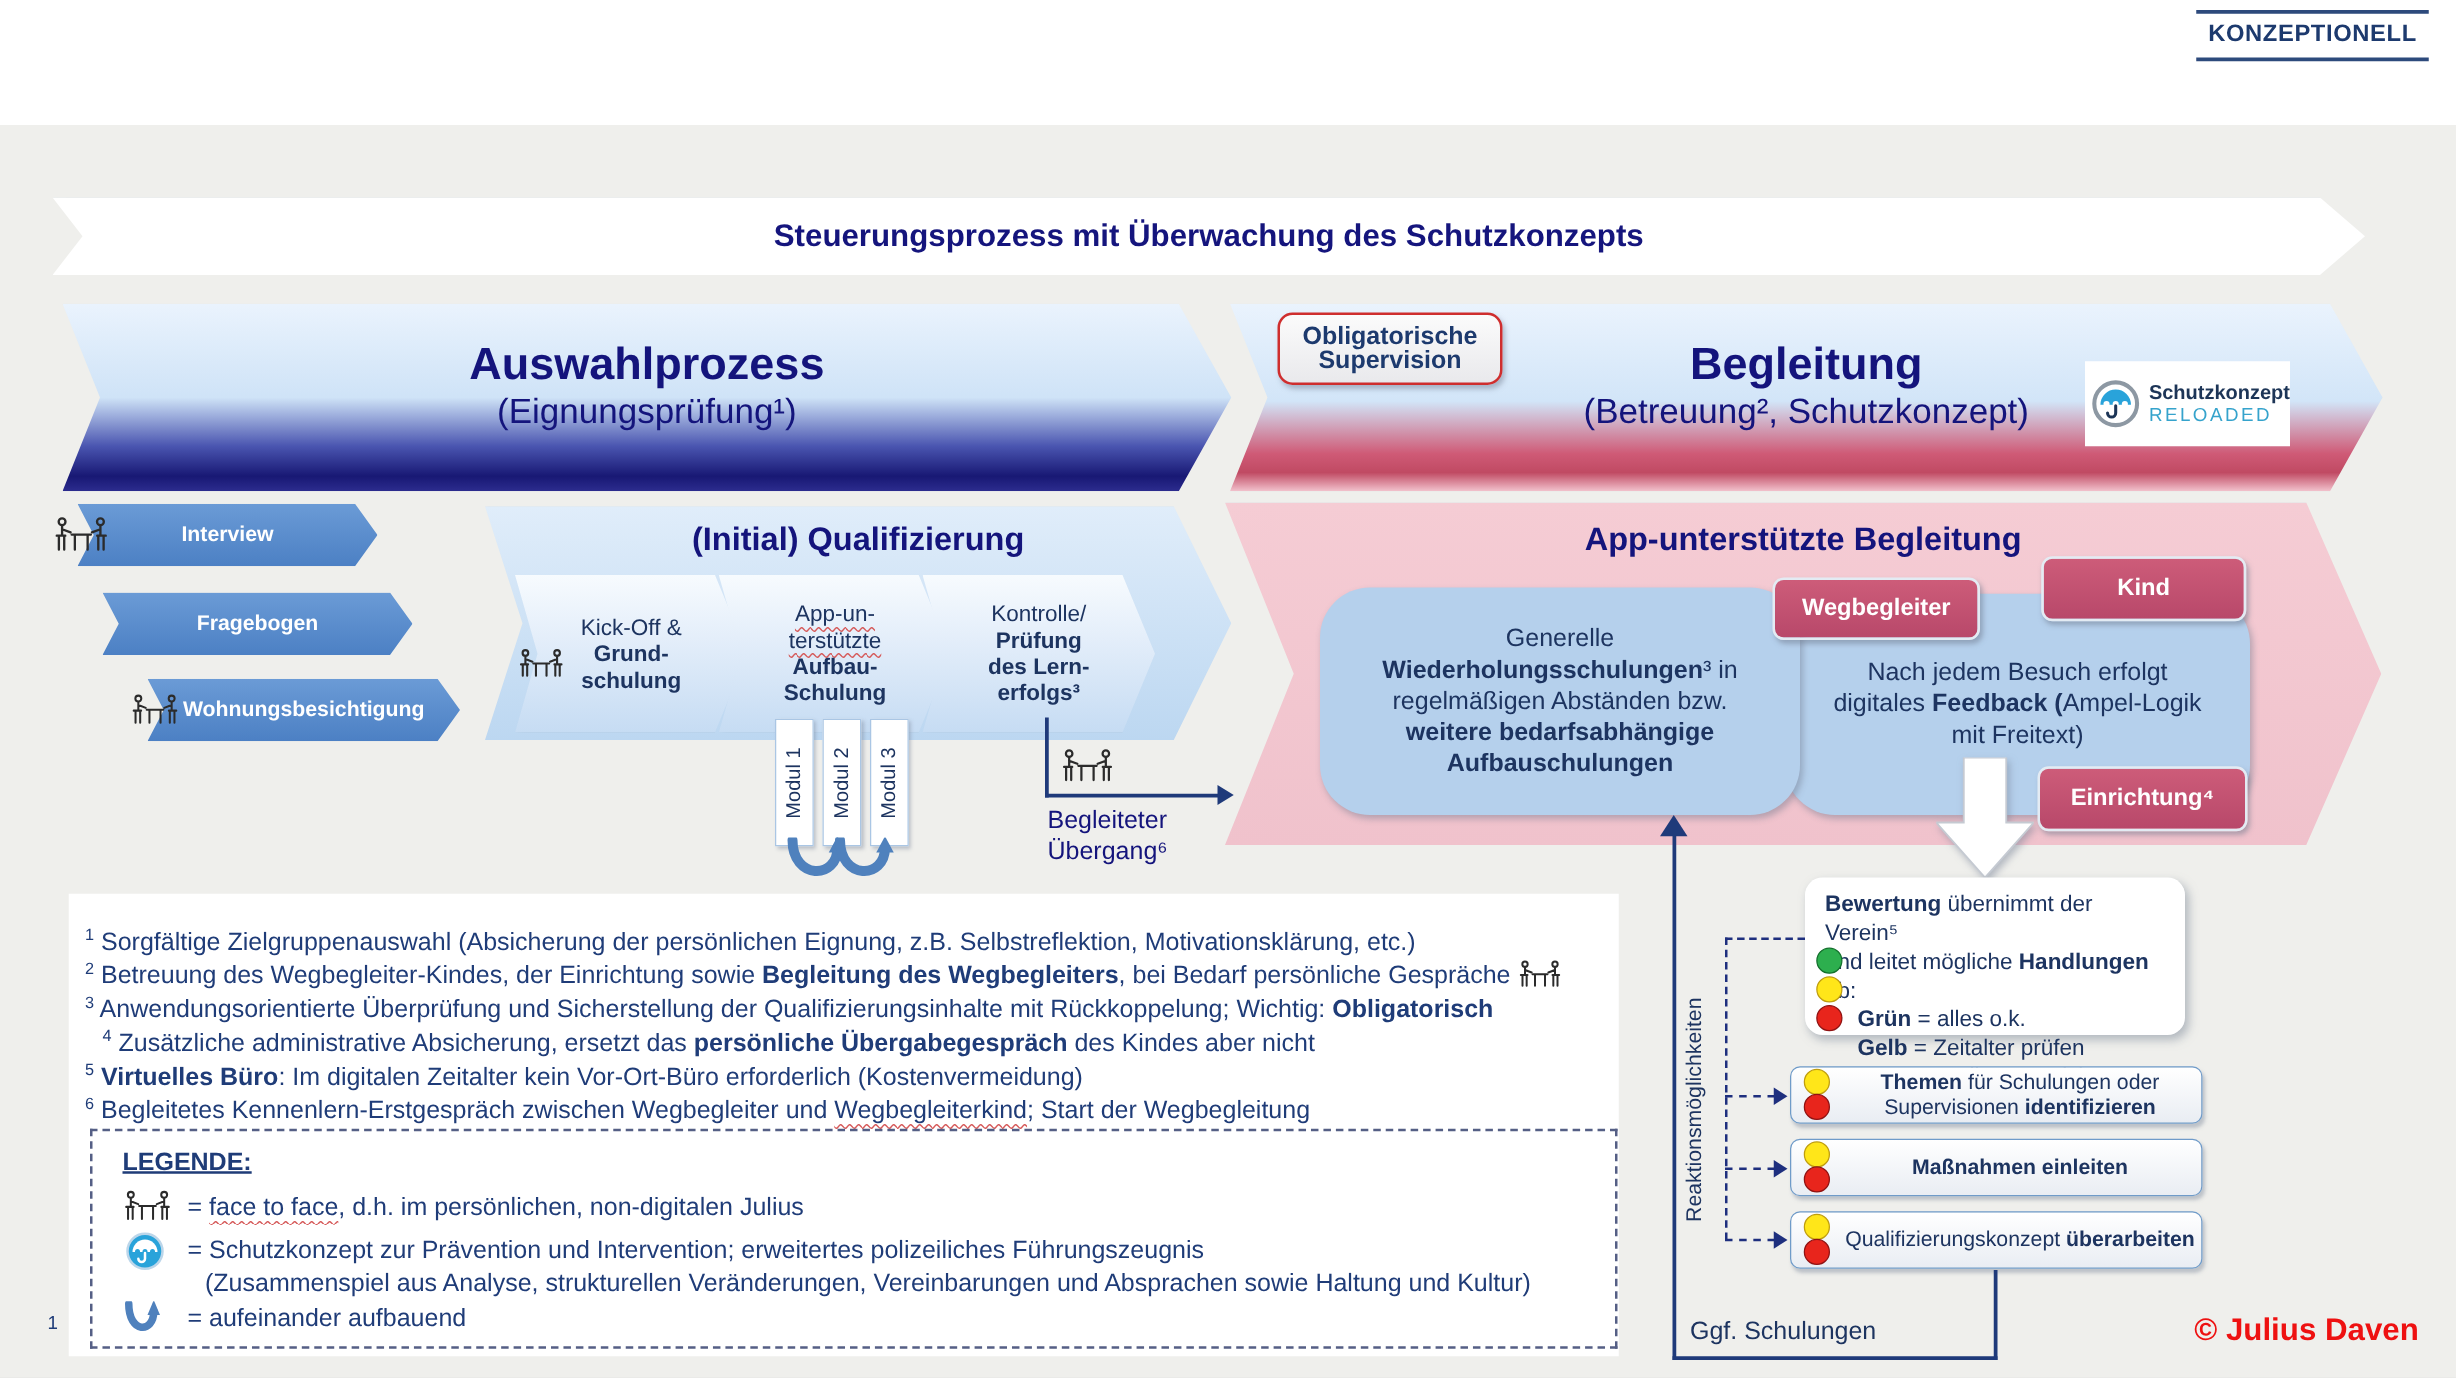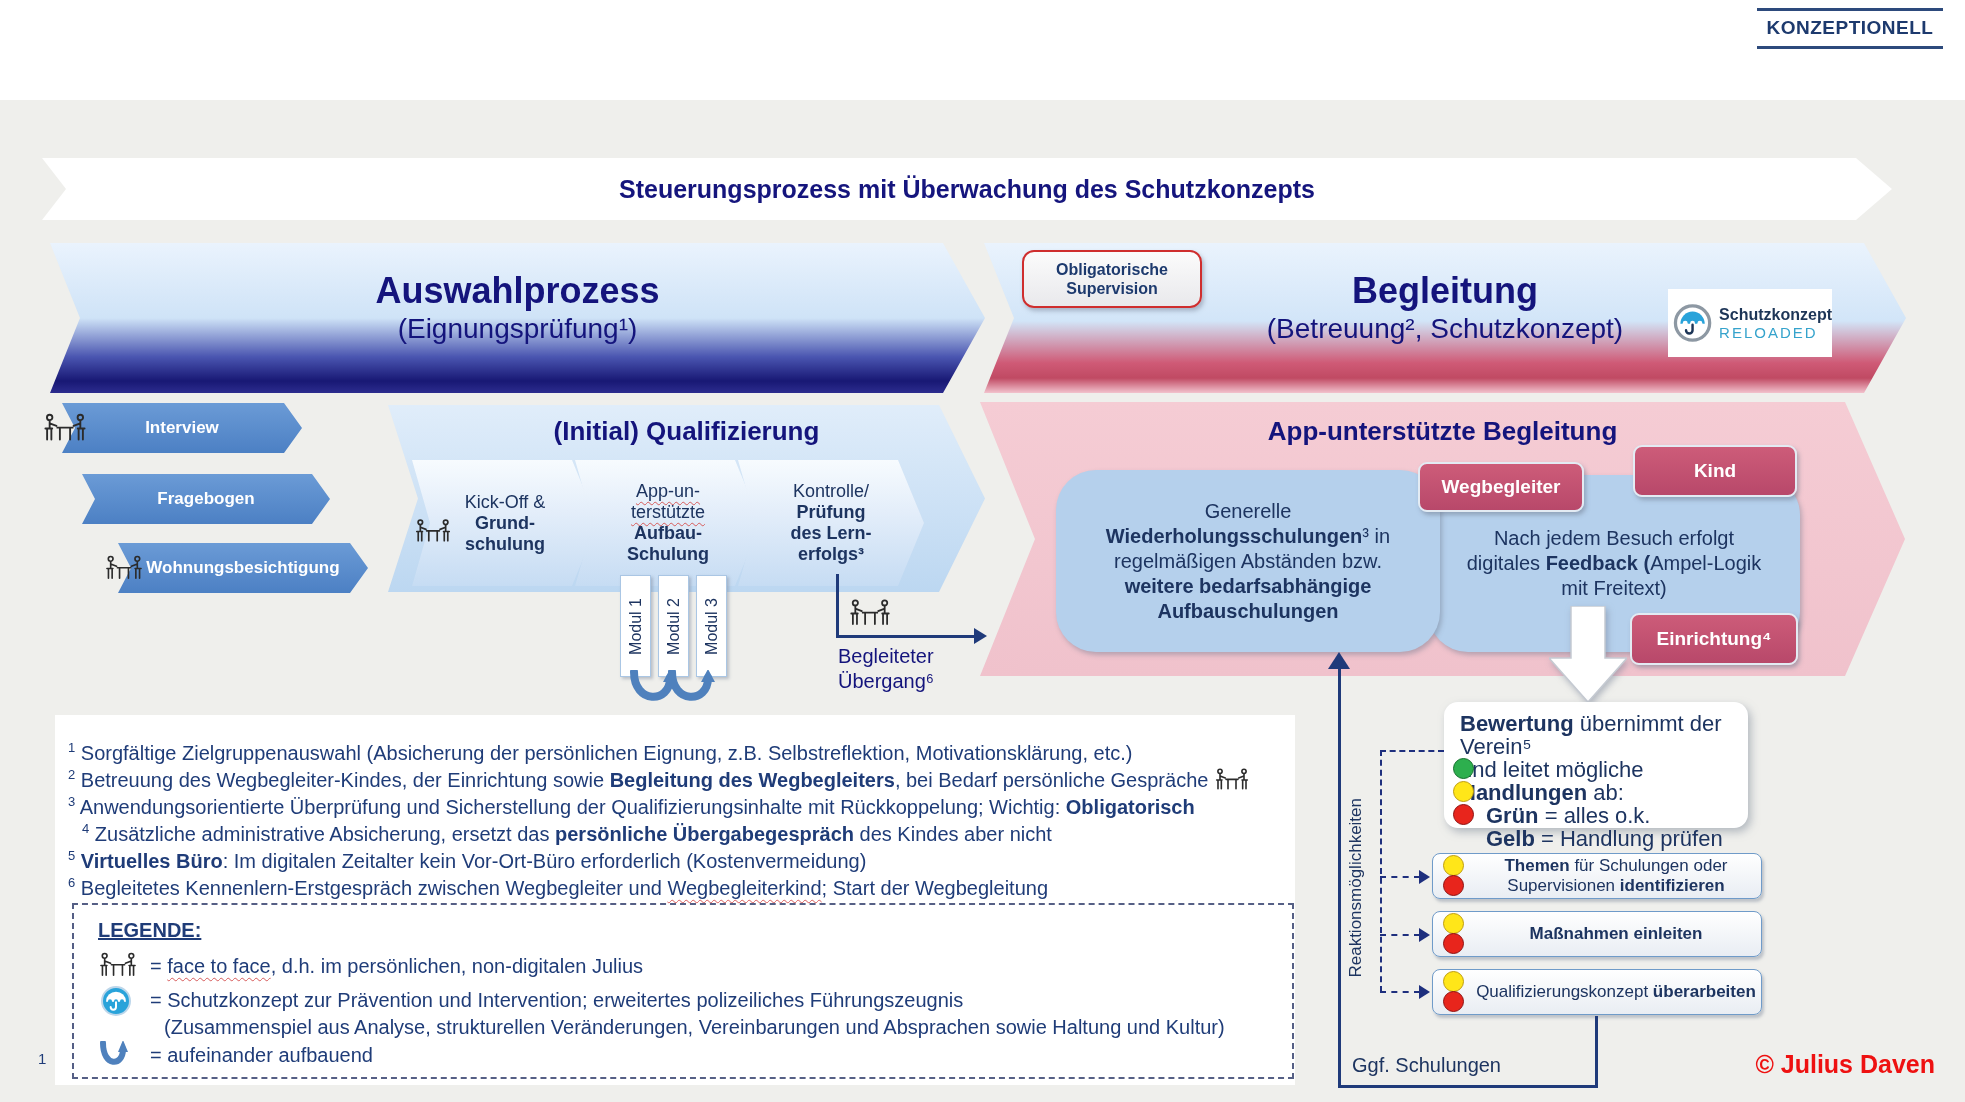--- a/index.html
+++ b/index.html
@@ -28,7 +28,7 @@
   .supbadge{position:absolute;left:1022px;top:250px;width:176px;height:54px;border-radius:12px;
             background:linear-gradient(180deg,#fbfbfb,#e9e9ec);border:2.5px solid #cf2e2e;
             box-shadow:2px 3px 4px rgba(120,130,150,.5);display:flex;flex-direction:column;
-            justify-content:center;align-items:center;font-size:16px;font-weight:700;color:#1d3a6e;line-height:19px;}
+            justify-content:center;align-items:center;font-size:20px;font-weight:700;color:#1d3a6e;line-height:19px;}
   .logo{position:absolute;left:1668px;top:289px;width:164px;height:68px;background:#ffffff;
         display:flex;align-items:center;gap:7px;padding-left:5px;box-sizing:border-box;}
   .logo .l1{font-size:16px;font-weight:800;color:#1d3557;line-height:19px;}

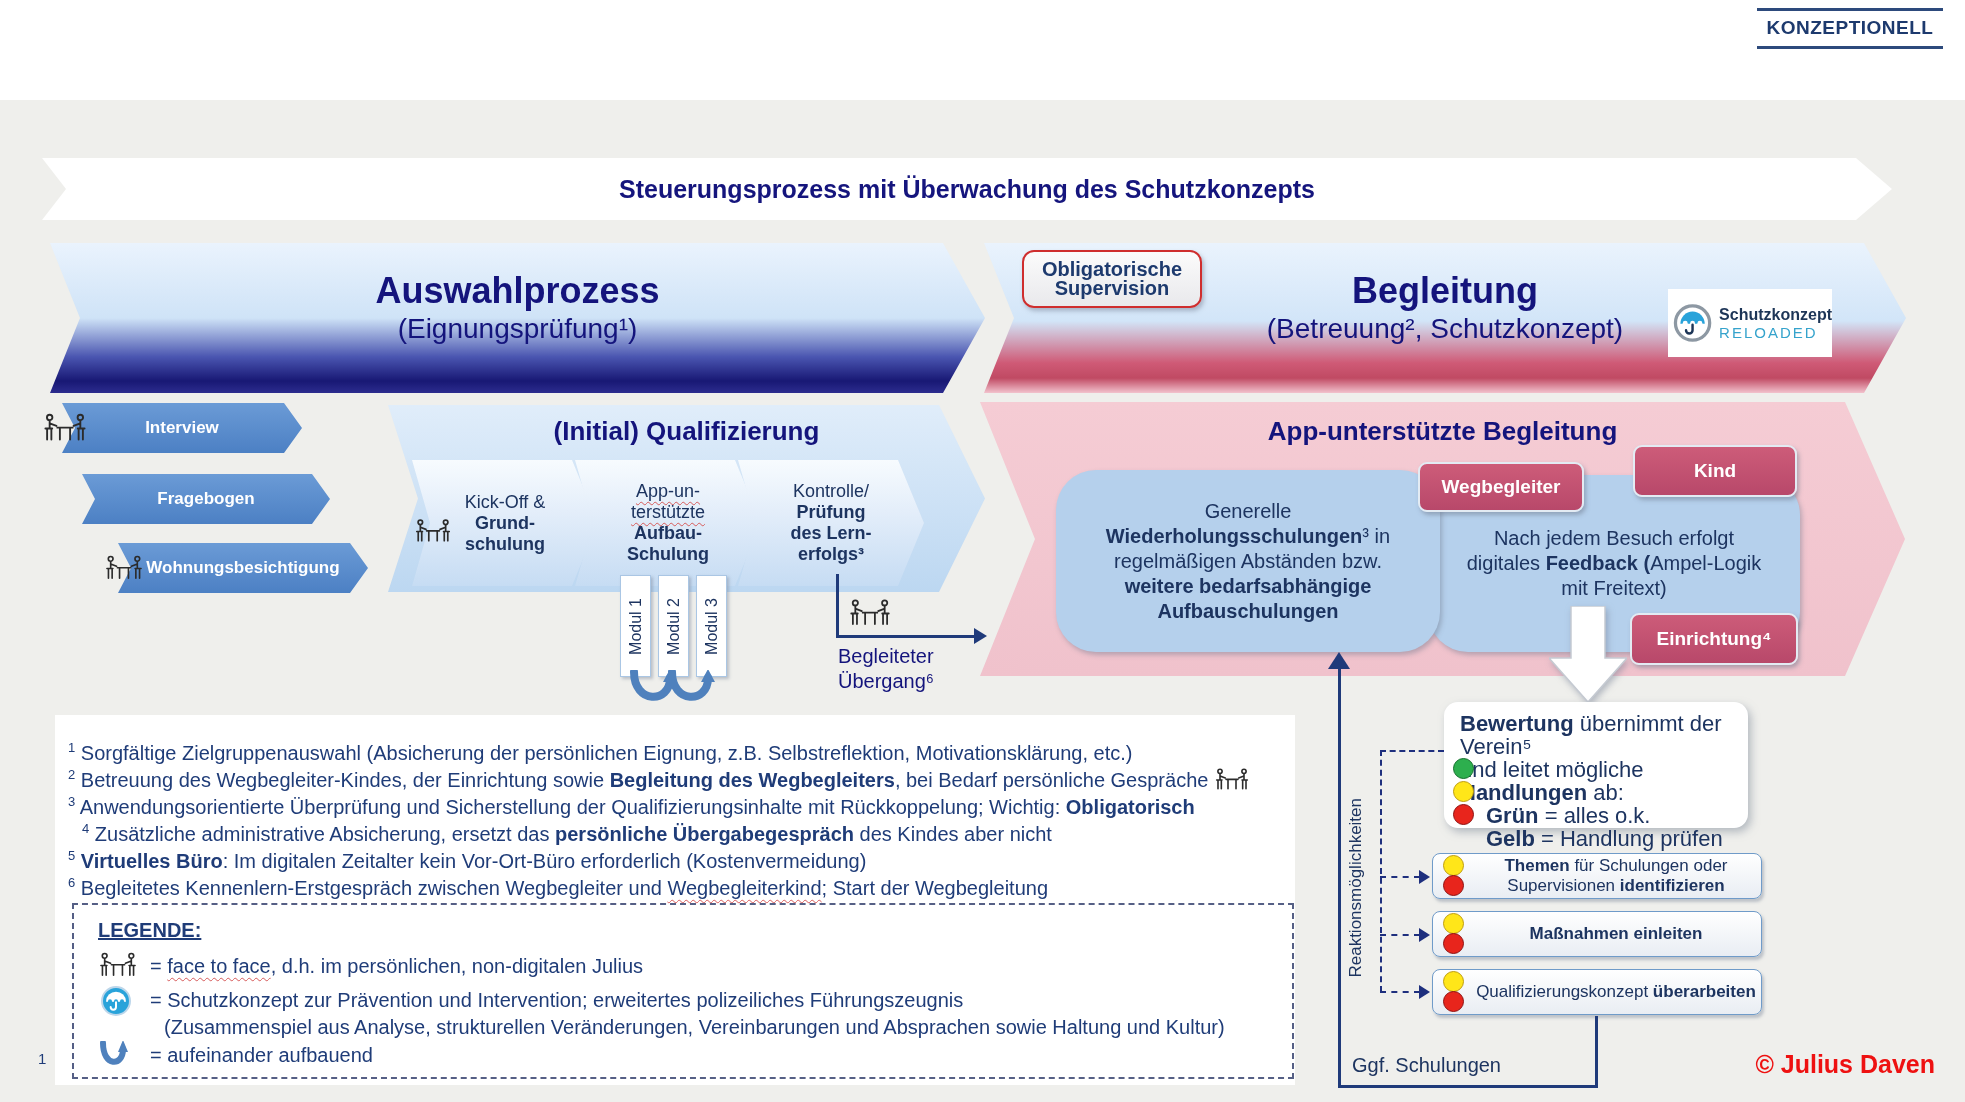--- a/index.html
+++ b/index.html
@@ -63,7 +63,7 @@
            justify-content:center;color:#fff;font-size:19px;font-weight:700;}
   
   .bewertung{position:absolute;left:1444px;top:702px;width:304px;height:126px;background:#fff;border-radius:14px;
-             box-shadow:3px 4px 8px rgba(130,140,155,.55);font-size:22px;line-height:23px;color:#1d3460;
+             box-shadow:3px 4px 8px rgba(130,140,155,.55);font-size:18px;line-height:23px;color:#1d3460;
              padding:10px 12px 0 16px;box-sizing:border-box;}
   .bewertung .b{font-weight:700;}
   .light{position:absolute;width:21px;height:21px;border-radius:50%;box-sizing:border-box;}

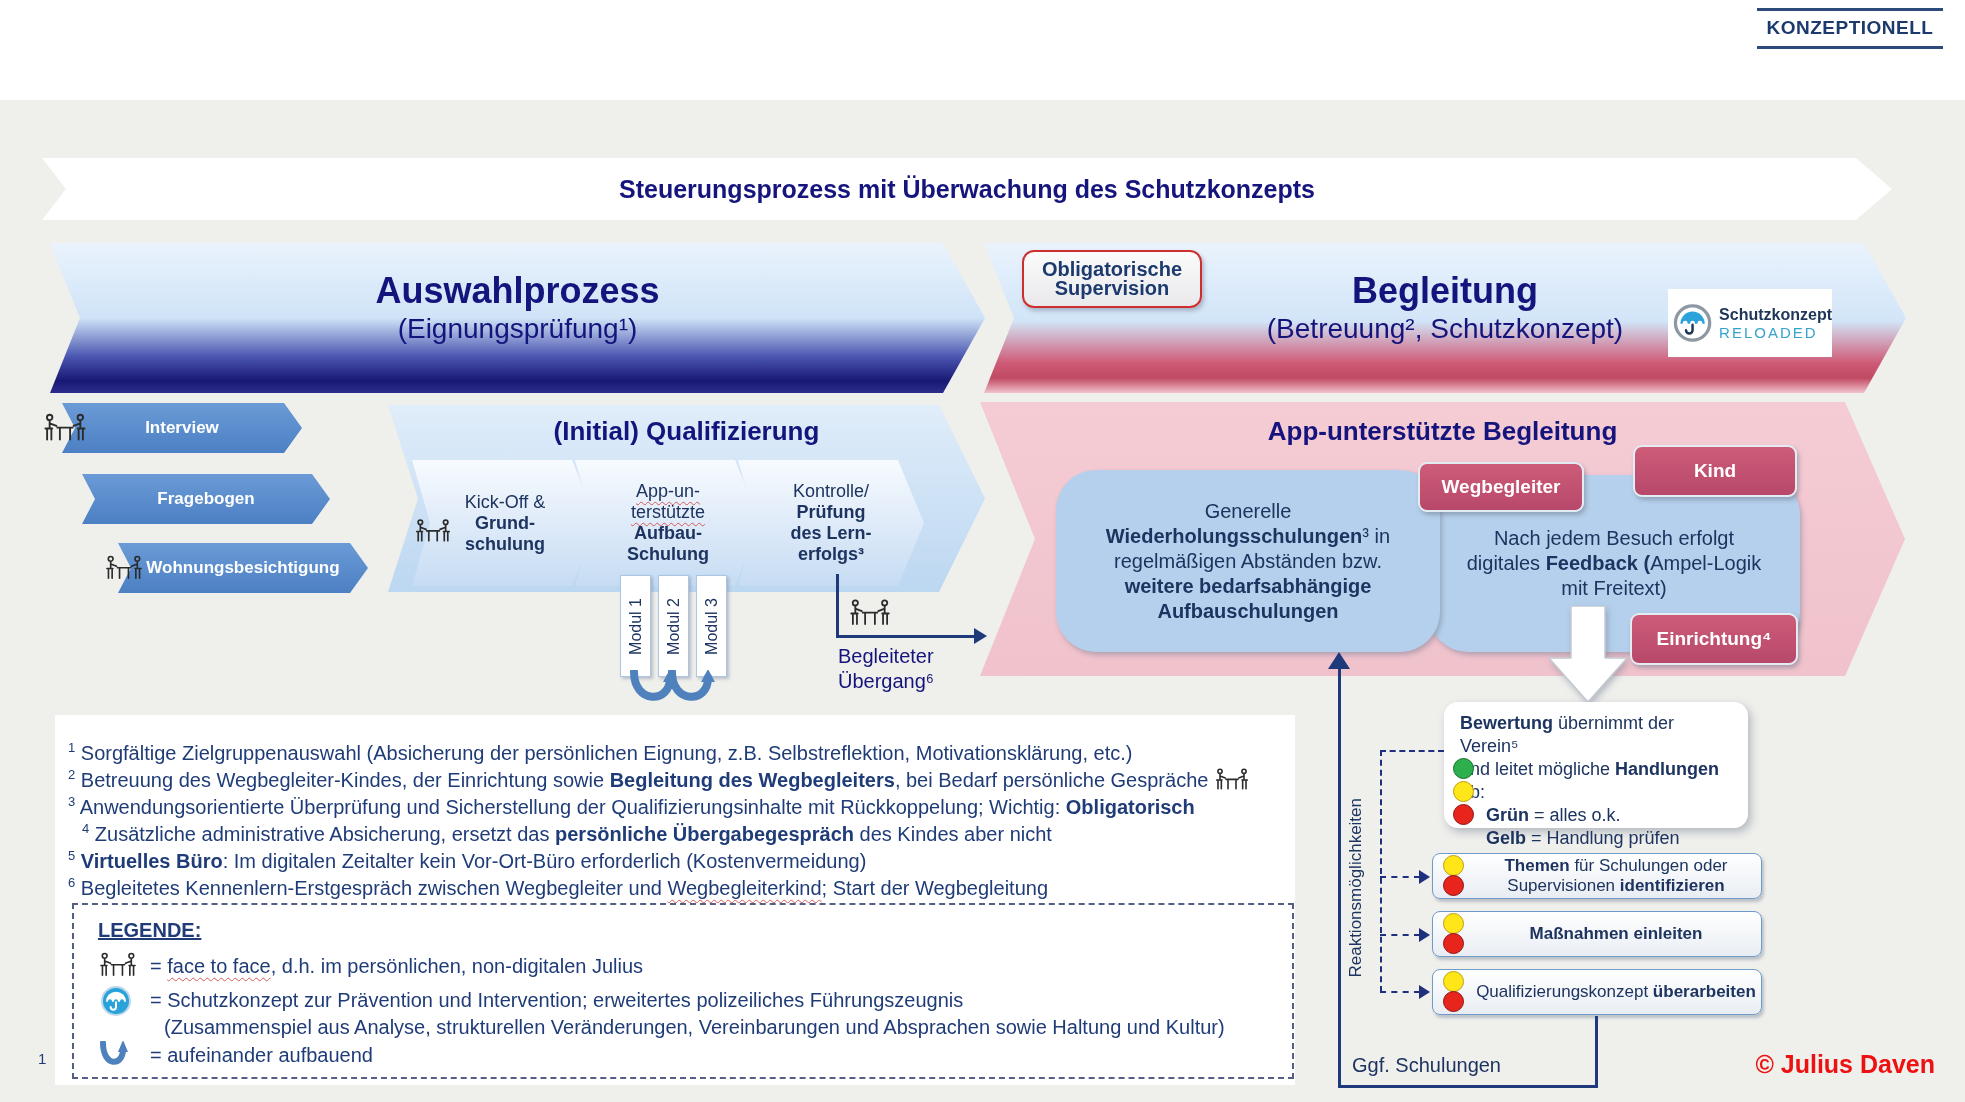--- a/index.html
+++ b/index.html
@@ -263,7 +263,7 @@
     <div><span class="b">Bewertung</span><span> übernimmt der Verein⁵</span></div>
     <div><span>und leitet mögliche </span><span class="b">Handlungen</span><span> ab:</span></div>
     <div style="margin-left:26px;"><span class="b">Grün</span><span> = alles o.k.</span></div>
-    <div style="margin-left:26px;"><span class="b">Gelb</span><span> = Handlung prüfen</span></div>
+    <div style="margin-left:26px;"><span class="b">Gelb</span><span> = Zeitalter prüfen</span></div>
     <div style="margin-left:26px;"><span class="b">Rot</span><span> = Handlung ausführen</span></div>
     <div class="light lg" style="left:9px;top:56px;"></div>
     <div class="light ly" style="left:9px;top:79px;"></div>

